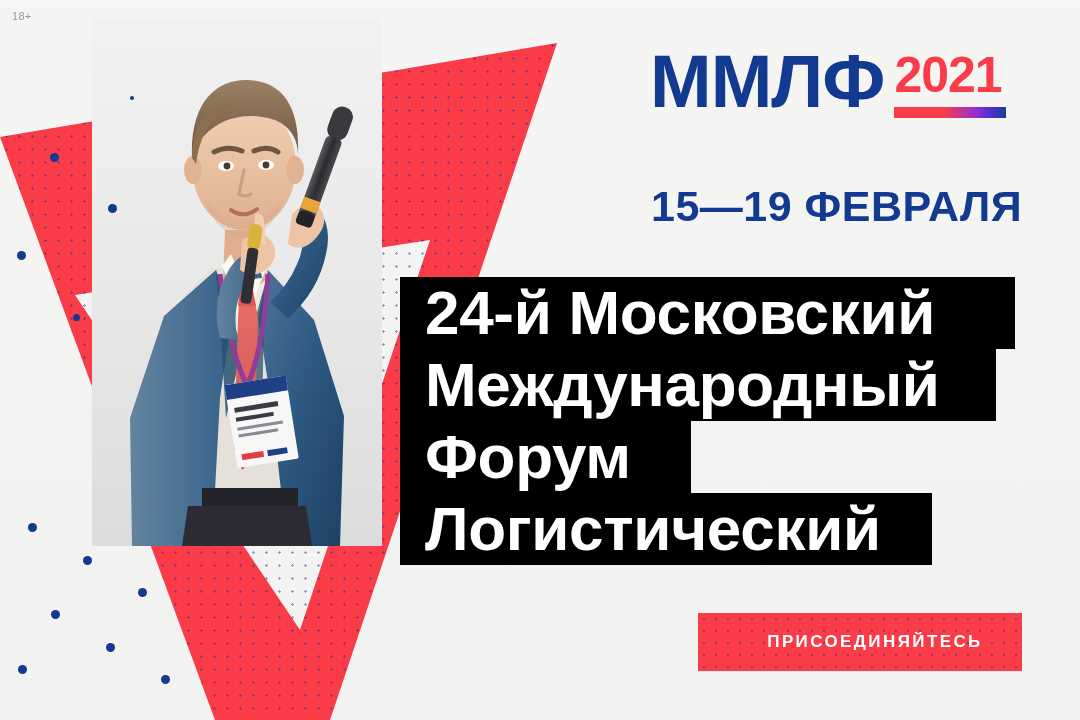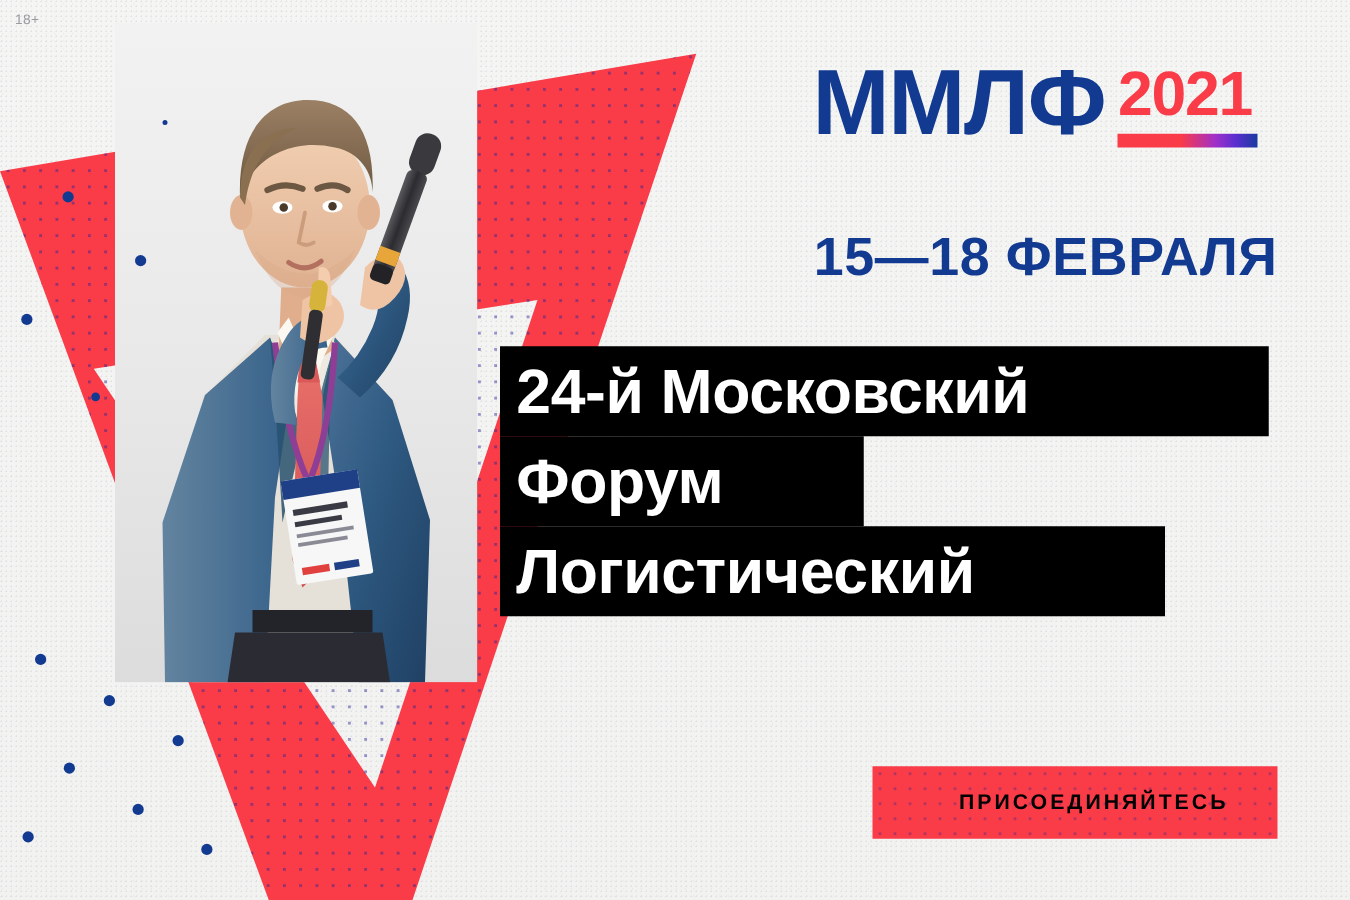--- a/index.html
+++ b/index.html
@@ -355,7 +355,7 @@
     </div>
   </div>
 
-  <div class="date-line">15—18 ФЕВРАЛЯ</div>
+  <div class="date-line">15—19 ФЕВРАЛЯ</div>
 
   <div class="title-stack">
     <span class="title-line l1">24-й Московский</span>

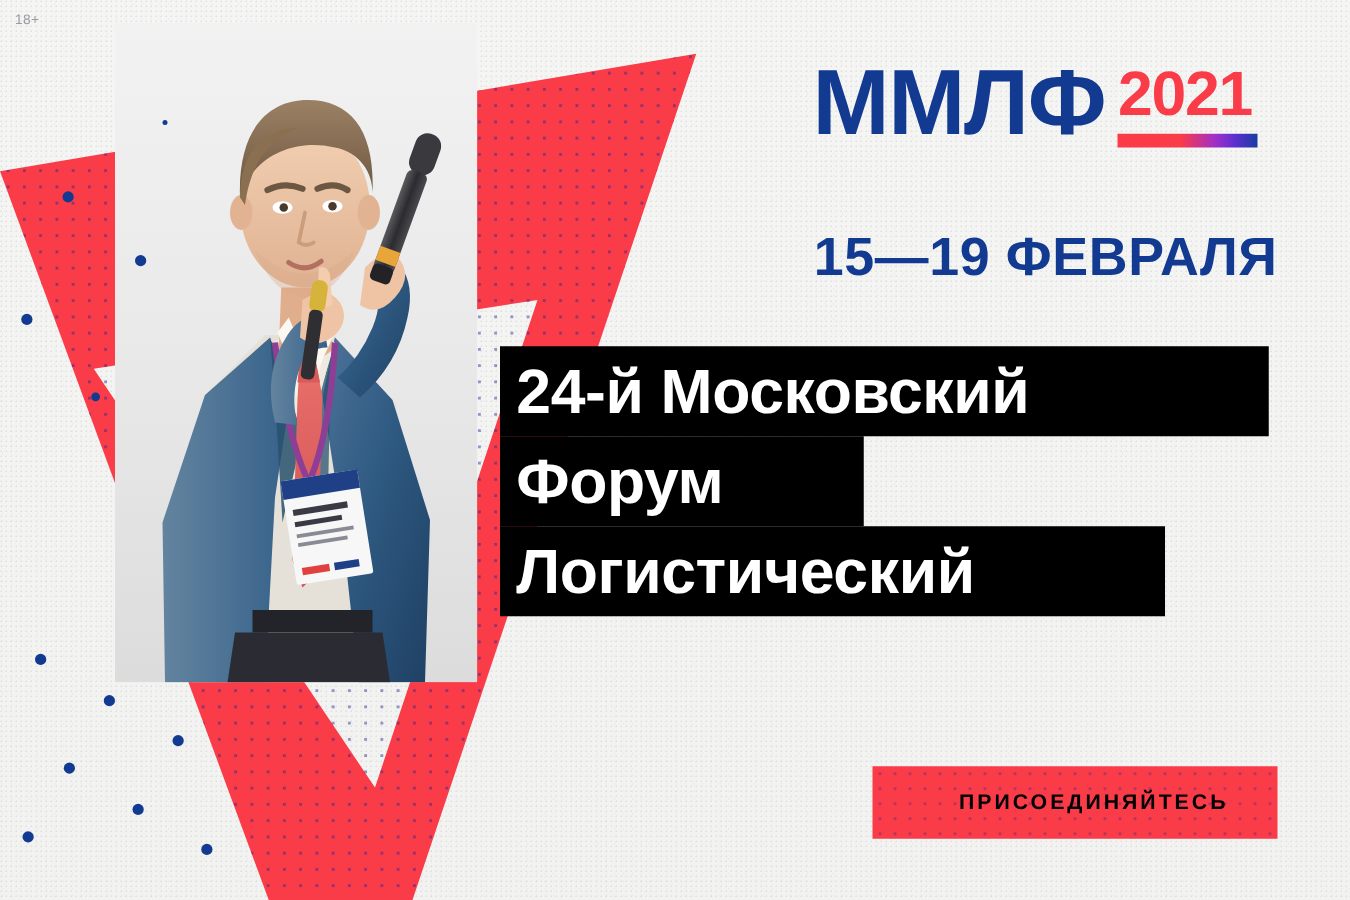--- a/index.html
+++ b/index.html
@@ -128,11 +128,11 @@
   .title-line{
     background:#000000;
     color:#ffffff;
-    font-size:50px;
+    font-size:62px;
     font-weight:700;
     line-height:72px;
     height:72px;
-    padding-left:13px;
+    padding-left:25px;
     letter-spacing:-.3px;
     white-space:nowrap;
     display:block;

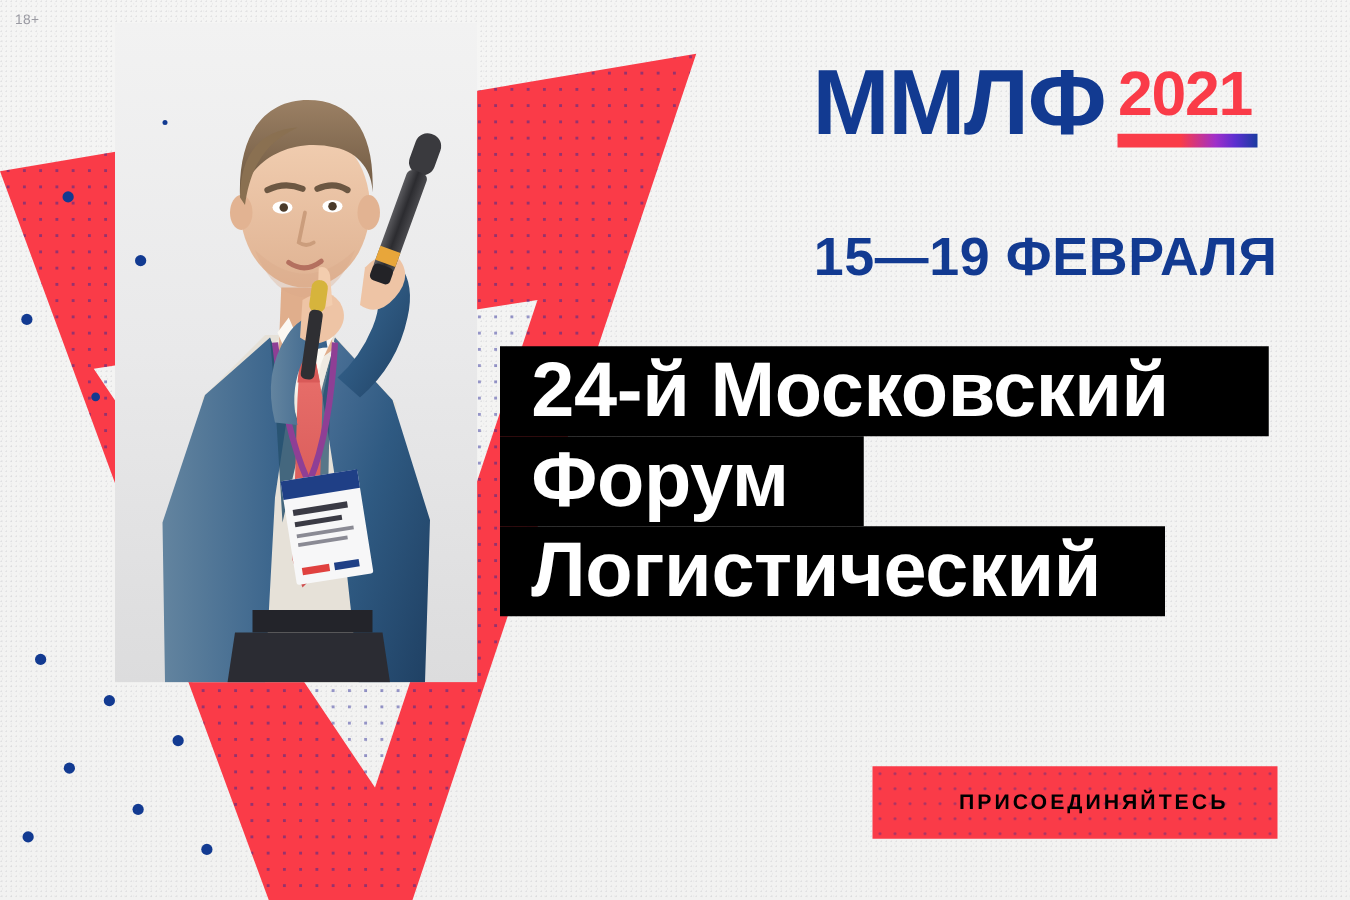--- a/index.html
+++ b/index.html
@@ -359,6 +359,7 @@
 
   <div class="title-stack">
     <span class="title-line l1">24-й Московский</span>
+    <span class="title-line l2">Международный</span>
     <span class="title-line l4">Форум</span>
     <span class="title-line l3">Логистический</span>
   </div>

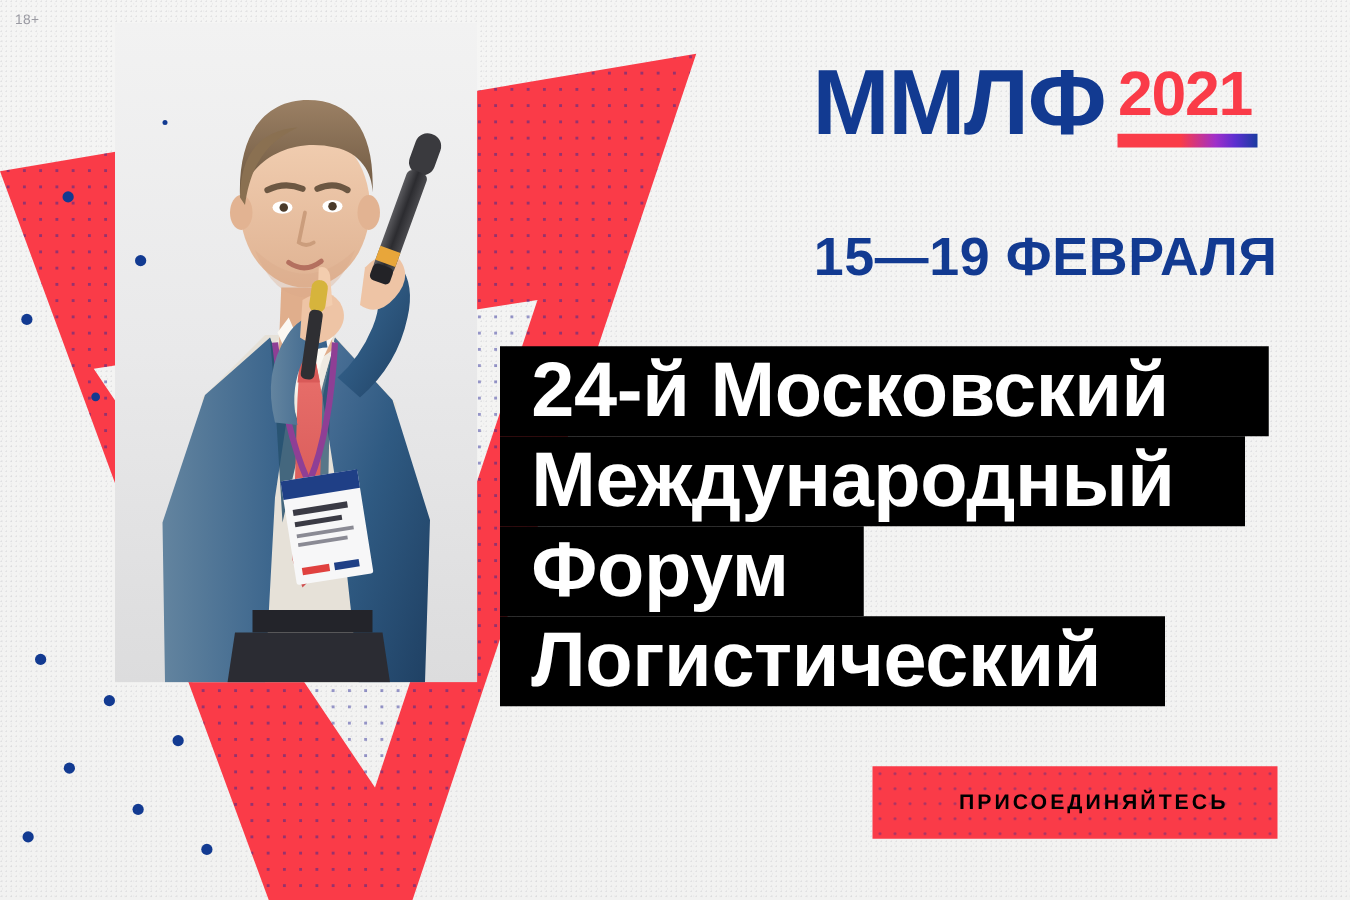--- a/index.html
+++ b/index.html
@@ -149,7 +149,7 @@
     width:324px; height:58px;
     background:#fa3b48;
     border:none;
-    color:#000000;
+    color:#ffffff;
     font-family:"Liberation Sans","DejaVu Sans",sans-serif;
     font-size:17px;
     font-weight:700;

